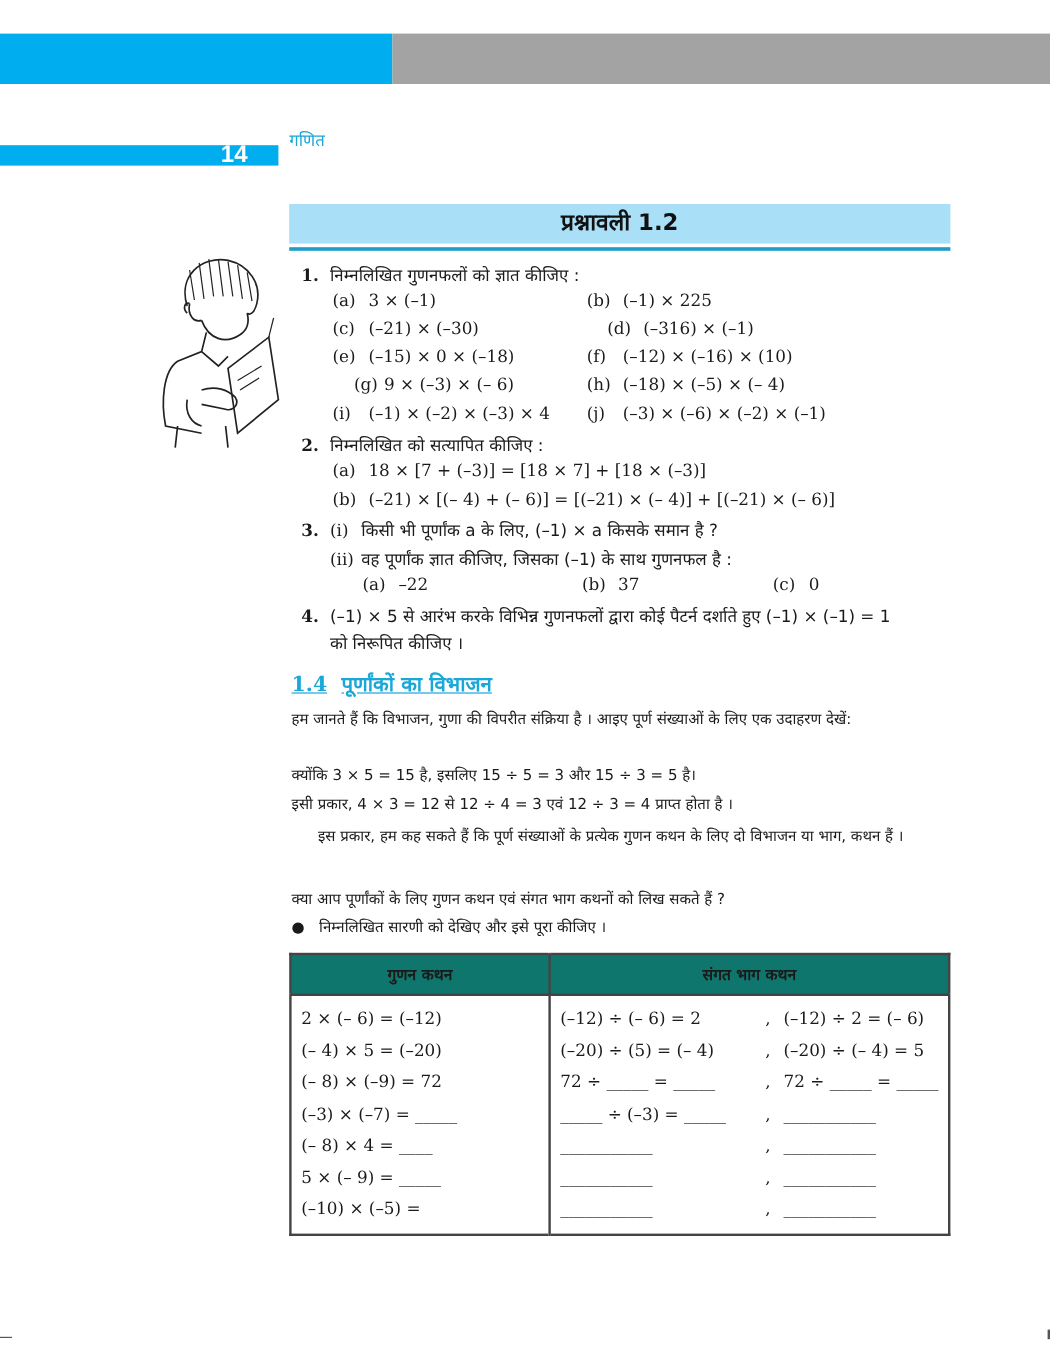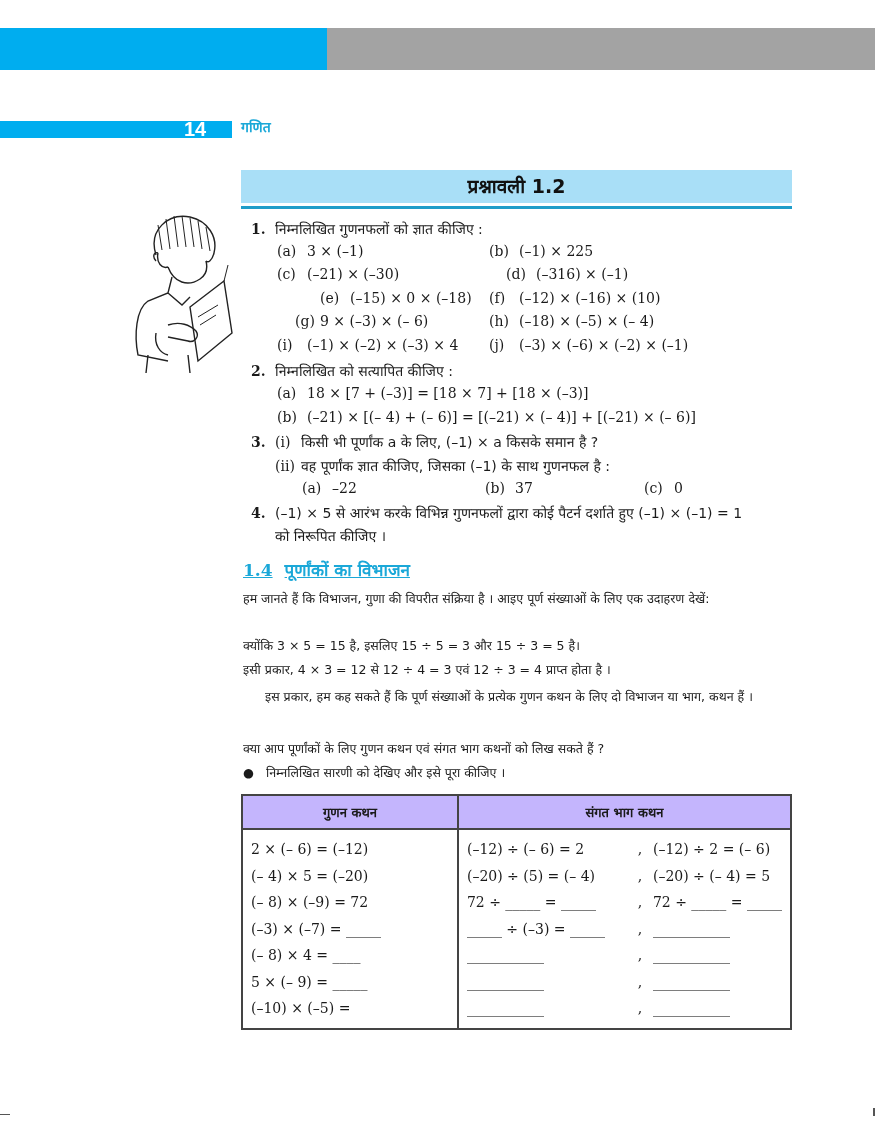--- a/index.html
+++ b/index.html
@@ -17,7 +17,7 @@
     color: #ffffff; font-family: "Liberation Sans", sans-serif; font-weight: bold; font-size: 20px;
   }
   .subject {
-    left: 241px; top: 117px; color: #1ba8d8; font-family: "DejaVu Sans", sans-serif; font-size: 14px; font-weight: bold;
+    left: 241px; top: 107px; color: #1ba8d8; font-family: "DejaVu Sans", sans-serif; font-size: 14px;
   }
   .ex-box {
     left: 241px; top: 170px; width: 551px; height: 33px; background: #a9dff7;

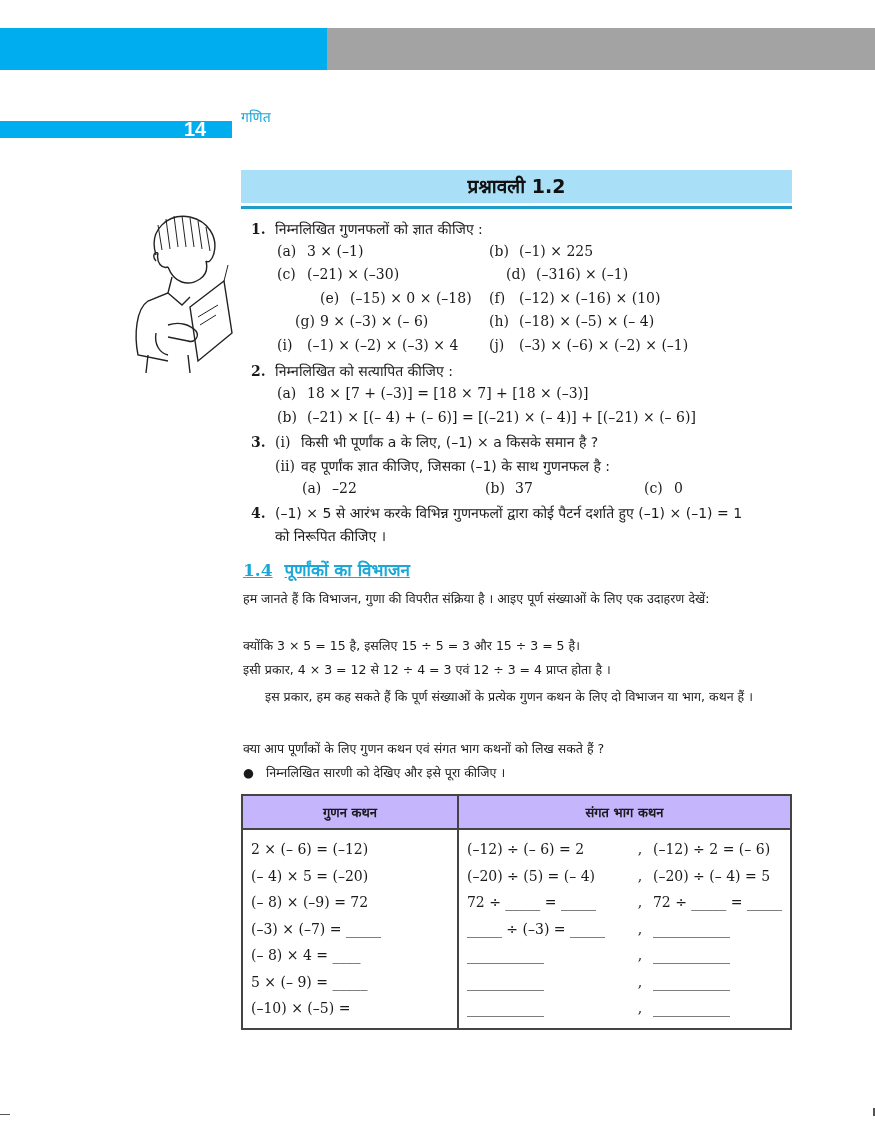--- a/index.html
+++ b/index.html
@@ -86,7 +86,7 @@
 <div class="row" style="left:489px; top:243px;"><span class="lbl">(b)</span><span>(–1) × 225</span></div>
 <div class="row" style="left:277px; top:266px;"><span class="lbl">(c)</span><span>(–21) × (–30)</span></div>
 <div class="row" style="left:506px; top:266px;"><span class="lbl">(d)</span><span>(–316) × (–1)</span></div>
-<div class="row" style="left:277px; top:290px;margin-left:43px;"><span class="lbl">(e)</span><span>(–15) × 0 × (–18)</span></div>
+<div class="row" style="left:277px; top:290px;"><span class="lbl">(e)</span><span>(–15) × 0 × (–18)</span></div>
 <div class="row" style="left:489px; top:290px;"><span class="lbl">(f)</span><span>(–12) × (–16) × (10)</span></div>
 <div class="row" style="left:290px; top:313px;text-align:center;"><span class="lbl">(g)</span><span>9 × (–3) × (– 6)</span></div>
 <div class="row" style="left:489px; top:313px;"><span class="lbl">(h)</span><span>(–18) × (–5) × (– 4)</span></div>

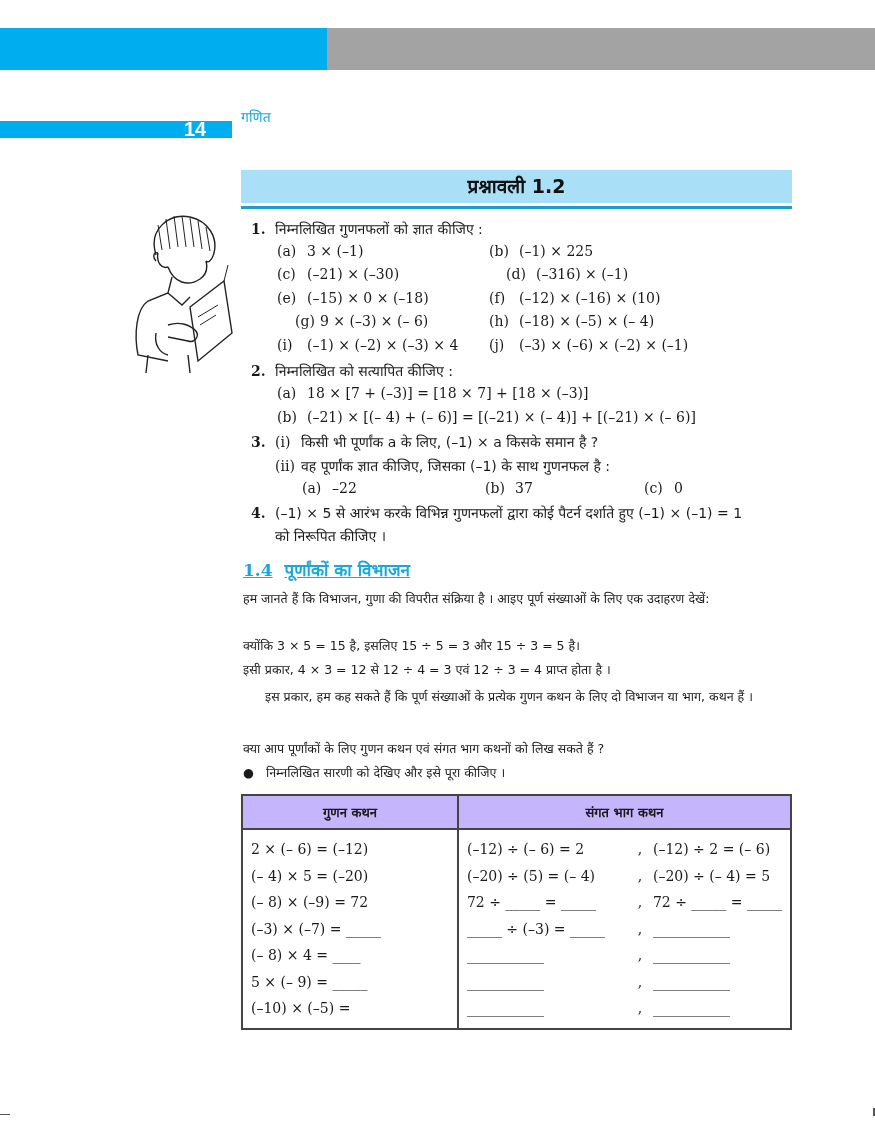--- a/index.html
+++ b/index.html
@@ -43,7 +43,7 @@
     border: 2px solid #444; font-size: 14px;
   }
   table.t th {
-    background: #c4b5fd; height: 30px; font-family: "DejaVu Sans", sans-serif; font-size: 13px;
+    background: #0f766e; height: 30px; font-family: "DejaVu Sans", sans-serif; font-size: 13px;
     font-weight: bold; border-bottom: 2px solid #444;
   }
   table.t th.c1, table.t td.c1 { width: 207px; border-right: 2px solid #444; }

